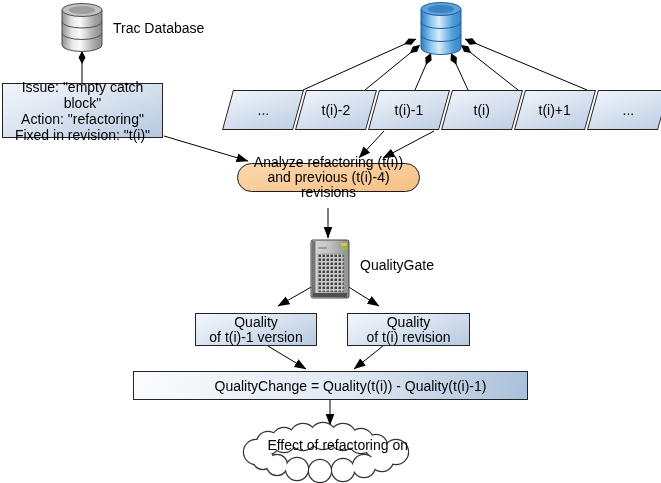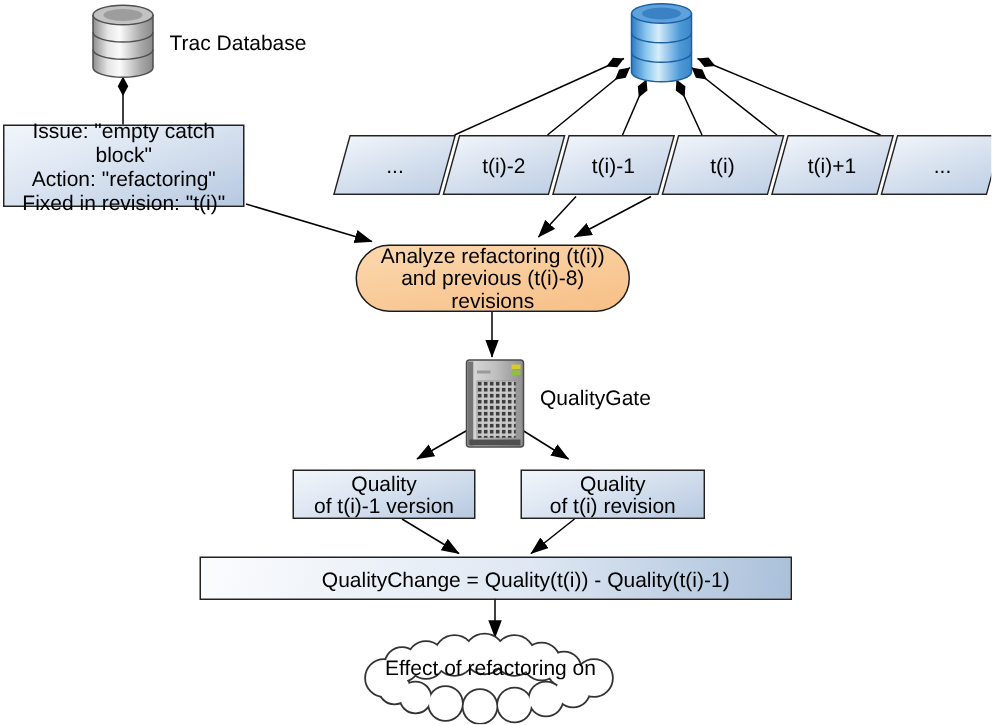--- a/index.html
+++ b/index.html
@@ -182,7 +182,7 @@
     <span>...</span>
   </div>
 
-  <div class="node stadium" style="left:237px; top:163px; width:183px; height:45px;">
+  <div class="node stadium" style="left:237px; top:163px; width:183px; height:29px;">
     <div>Analyze refactoring (t(i))</div>
     <div>and previous (t(i)-8) revisions</div>
   </div>

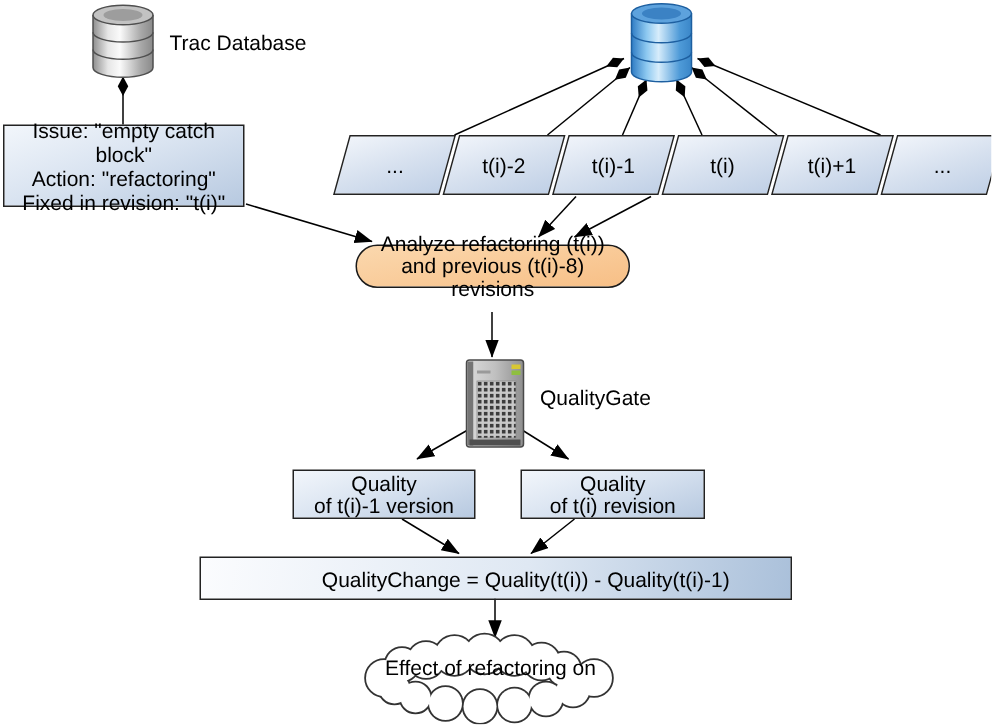--- a/index.html
+++ b/index.html
@@ -184,7 +184,7 @@
 
   <div class="node stadium" style="left:237px; top:163px; width:183px; height:29px;">
     <div>Analyze refactoring (t(i))</div>
-    <div>and previous (t(i)-8) revisions</div>
+    <div>and previous (t(i)-4) revisions</div>
   </div>
 
   <div class="node bluebox qbox" style="left:195px; top:313px; width:122px; height:33px;">

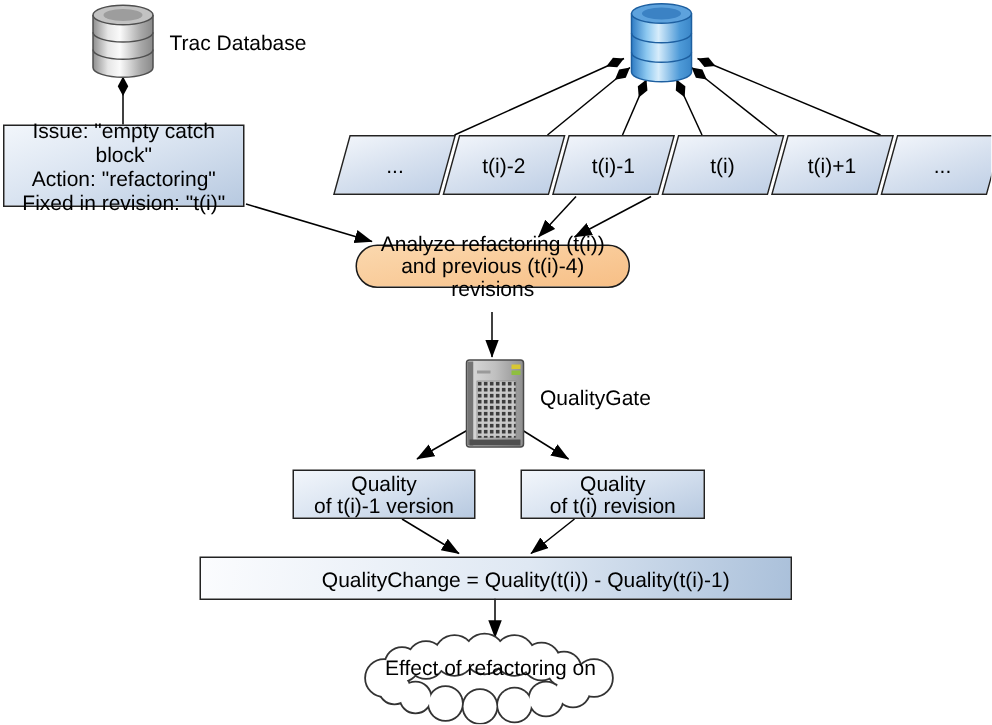--- a/index.html
+++ b/index.html
@@ -39,7 +39,7 @@
   .tcell > span { transform:skewX(15.4deg); }
   .cloud-text {
     position:absolute; left:246px; top:438px; width:162px;
-    text-align:center; line-height:14px;
+    text-align:right; line-height:14px;
   }
   .repo-label { text-align:center; line-height:13px; white-space:nowrap; }
 </style>

